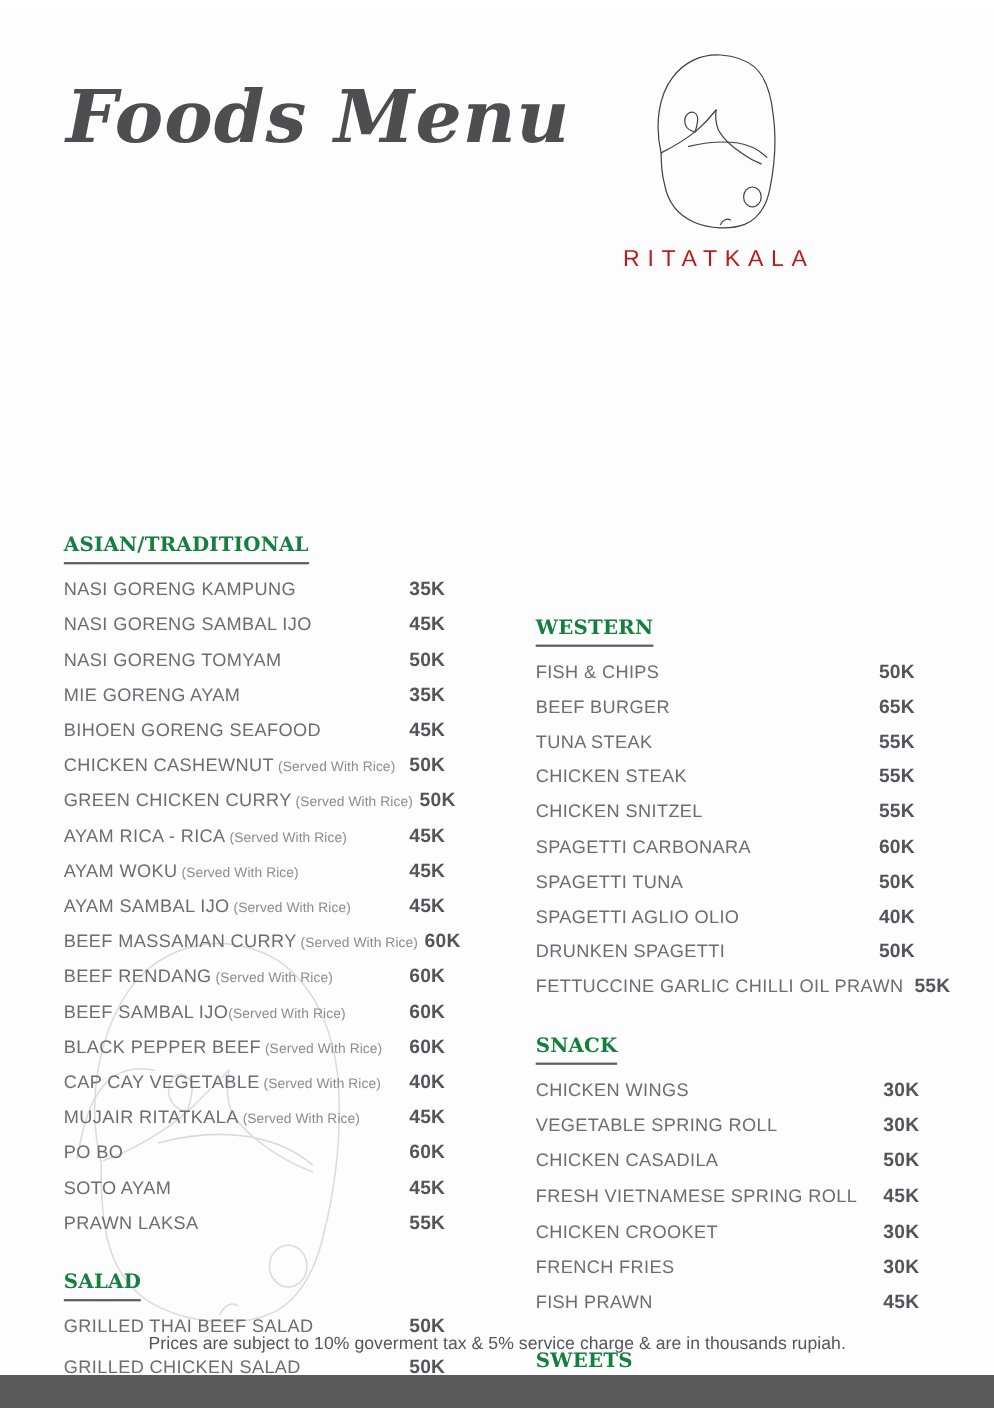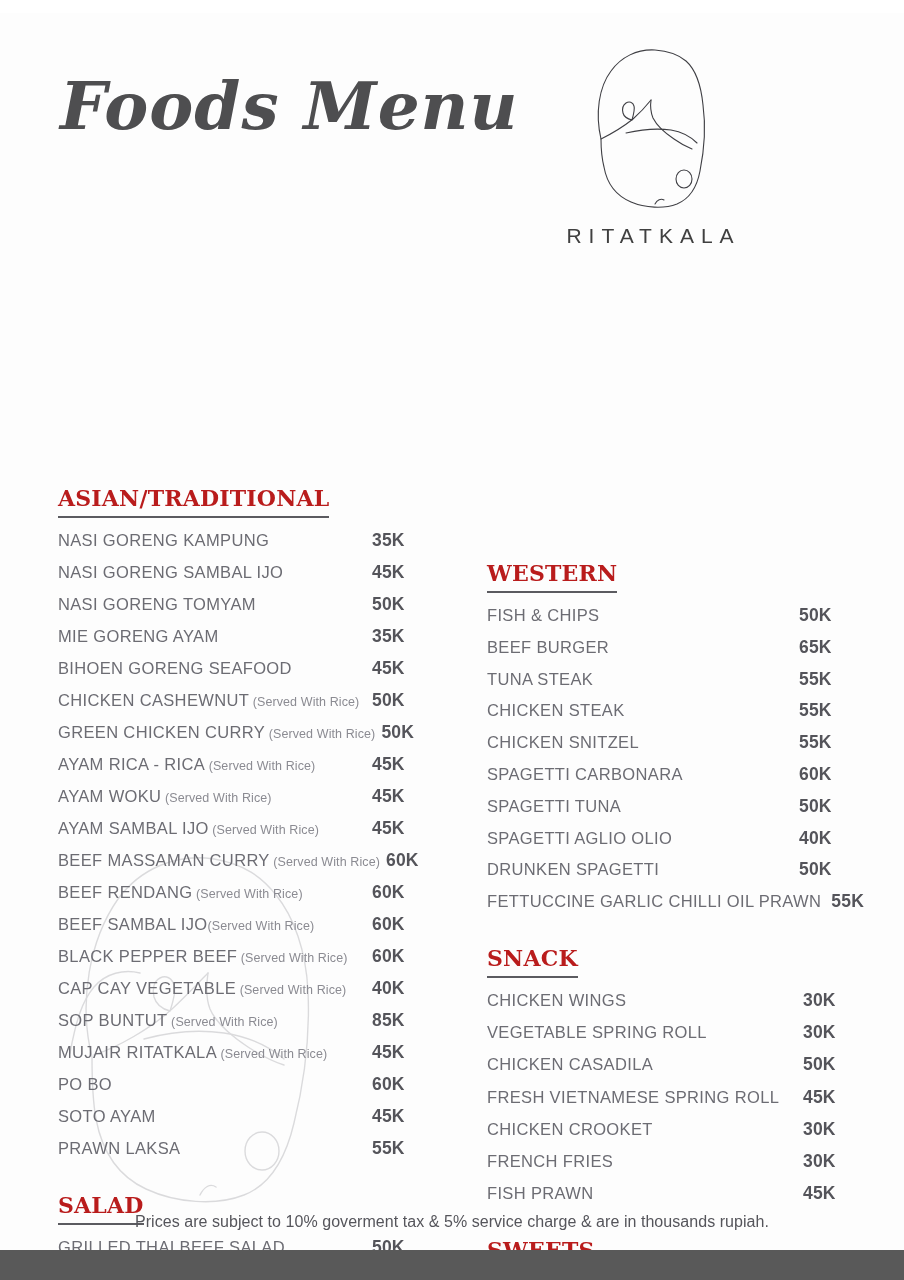--- a/index.html
+++ b/index.html
@@ -79,7 +79,7 @@
     font-size: 21px;
     font-weight: 400;
     letter-spacing: 7px;
-    color: #404040;
+    color: #b91c1c;
     text-indent: 7px;
   }
 

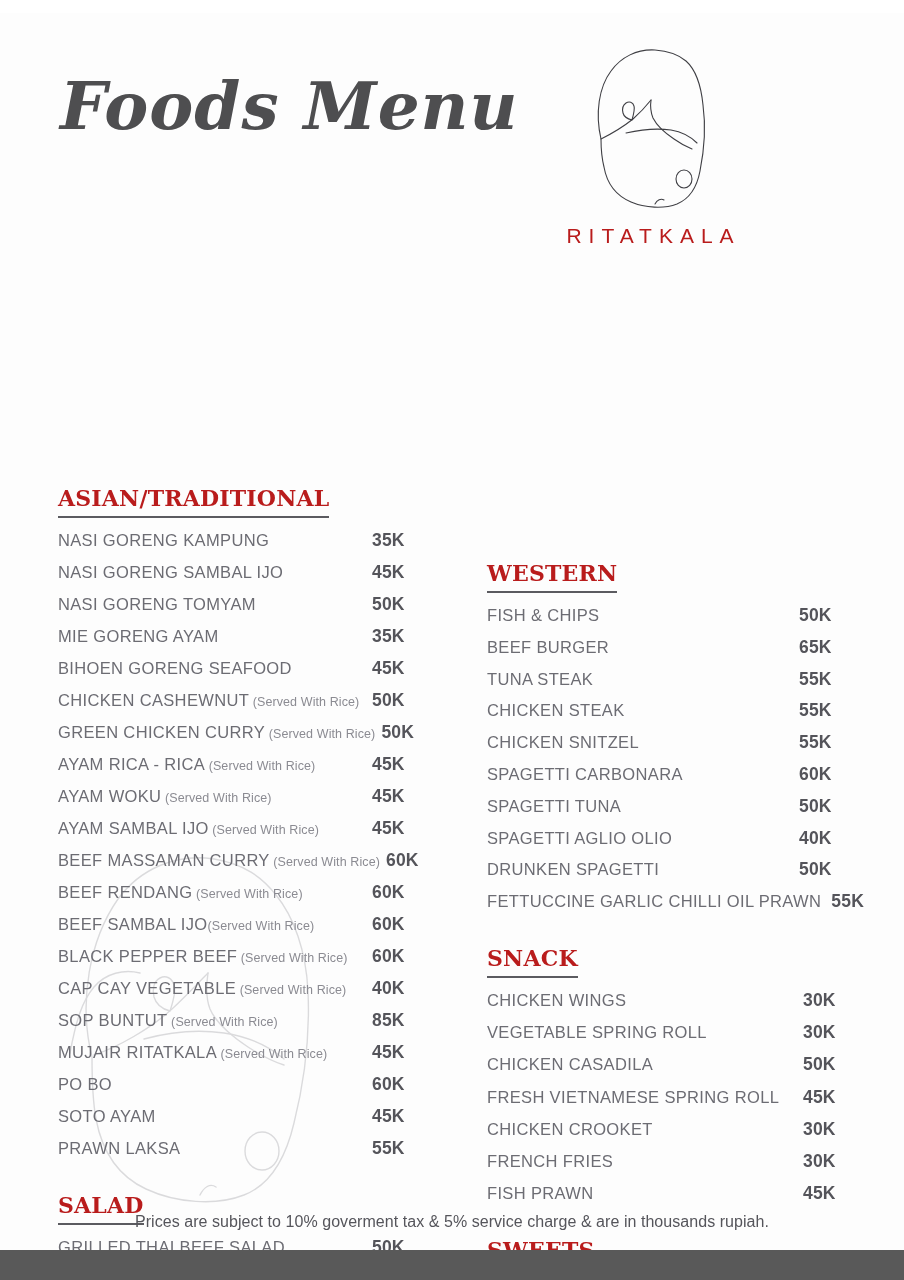--- a/index.html
+++ b/index.html
@@ -101,9 +101,9 @@
   .section-title {
     font-family: "DejaVu Serif", "Liberation Serif", serif;
     font-weight: bold;
-    font-size: 22px;
+    font-size: 18px;
     letter-spacing: 0.2px;
-    color: #b91c1c;
+    color: #15803d;
     display: inline-block;
     padding-bottom: 5px;
     border-bottom: 2px solid #5b5b60;

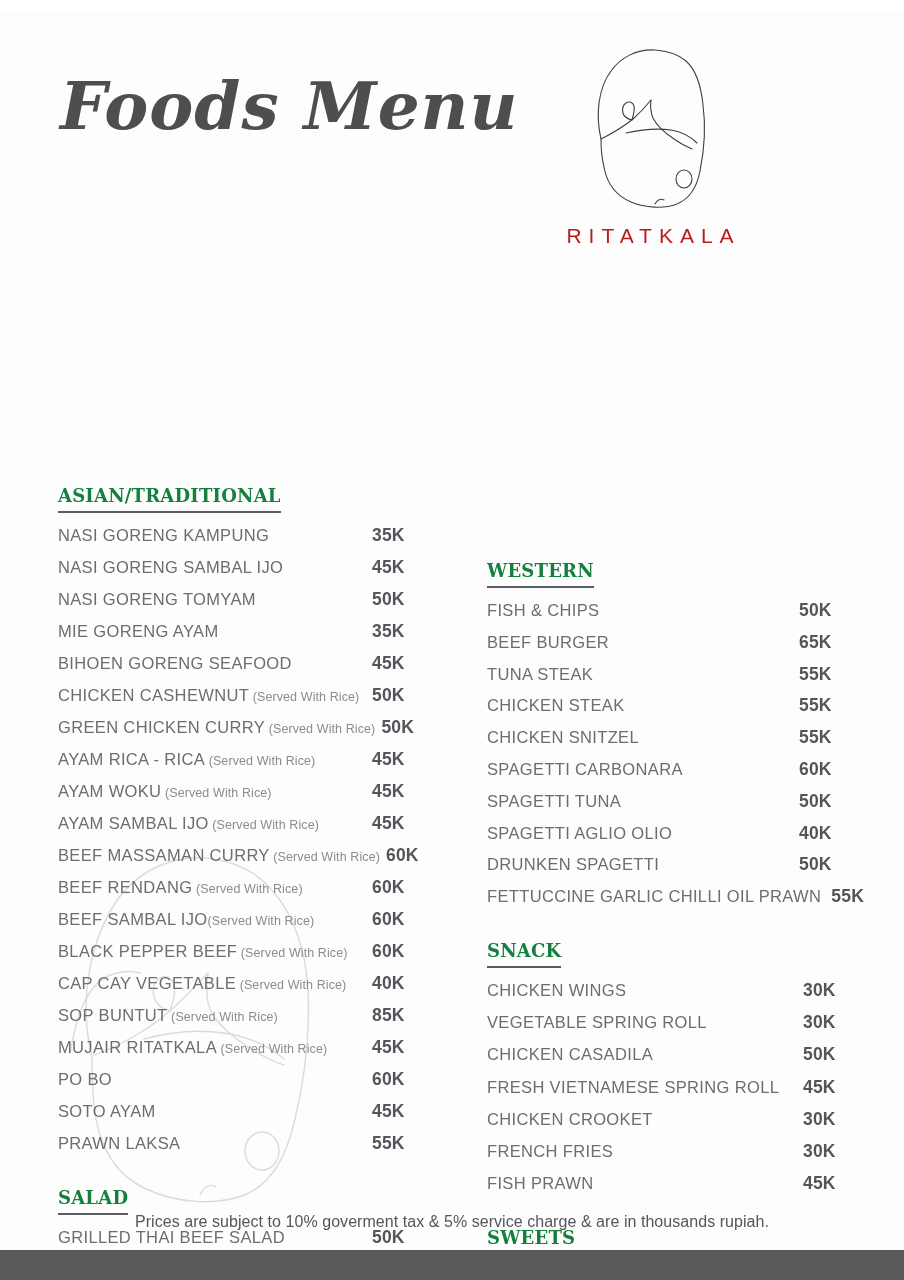--- a/index.html
+++ b/index.html
@@ -296,10 +296,6 @@
               <div class="row-price">40K</div>
             </div>
             <div class="row">
-              <div class="row-name"><span>SOP BUNTUT</span><span class="row-note"> (Served With Rice)</span></div>
-              <div class="row-price">85K</div>
-            </div>
-            <div class="row">
               <div class="row-name"><span>MUJAIR RITATKALA</span><span class="row-note"> (Served With Rice)</span></div>
               <div class="row-price">45K</div>
             </div>

